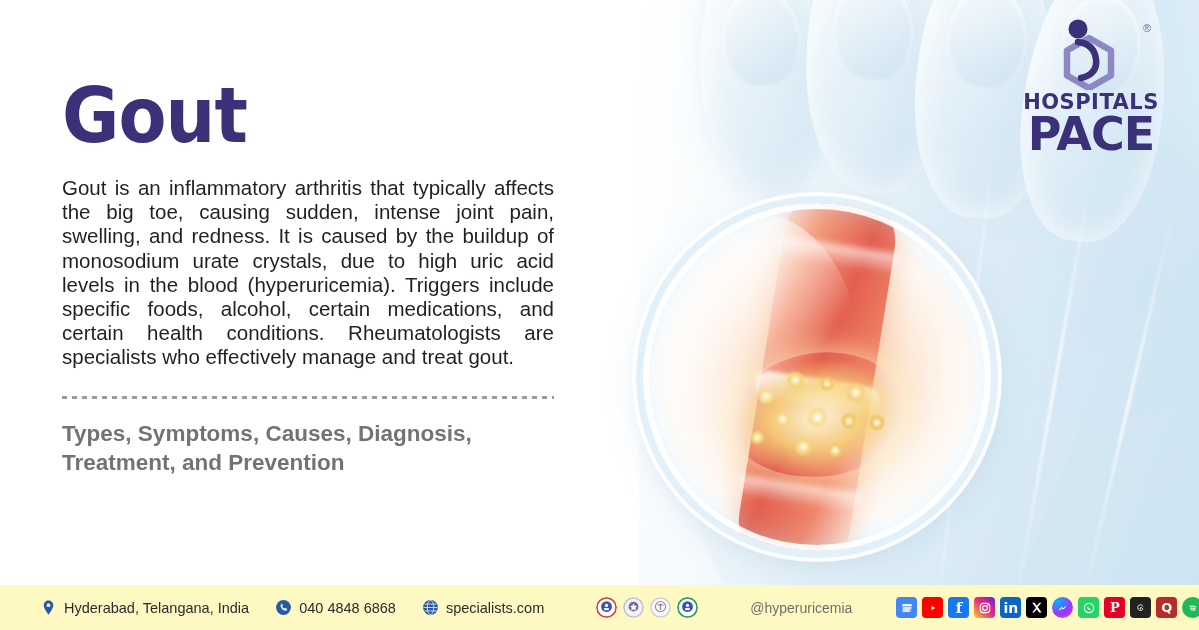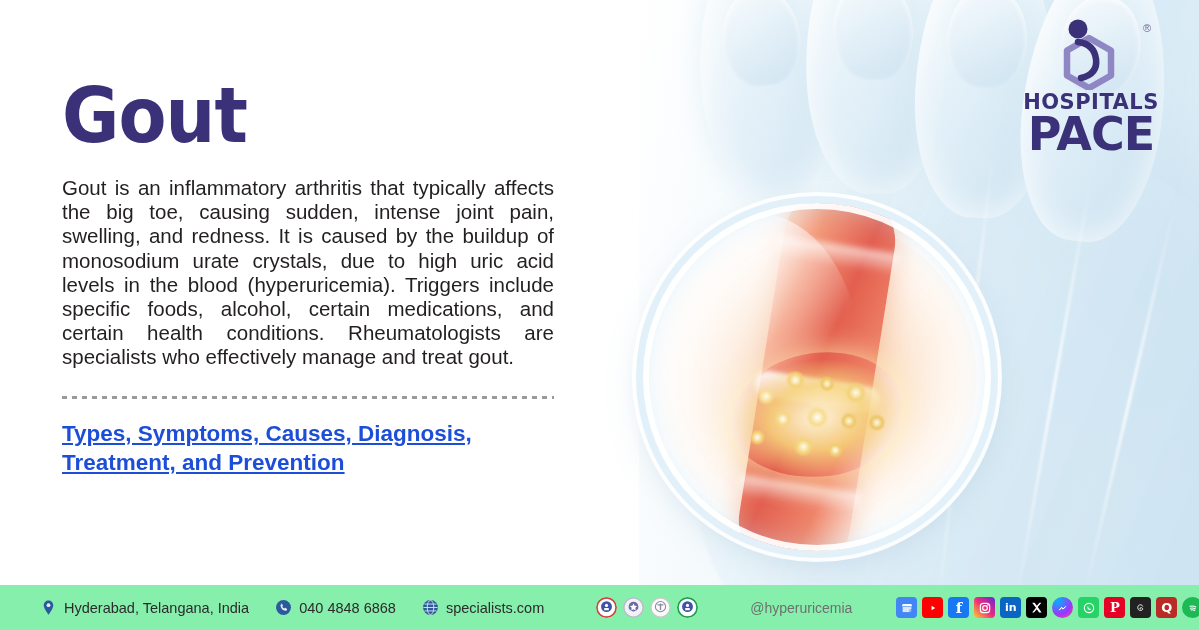--- a/index.html
+++ b/index.html
@@ -153,8 +153,7 @@
   .subtitle{
     margin:20px 0 0 0;width:500px;
     font-size:22.5px;line-height:1.32;font-weight:700;
-    color:#1d4ed8;
-    text-decoration:underline;
+    color:#737373;
   }
 
   

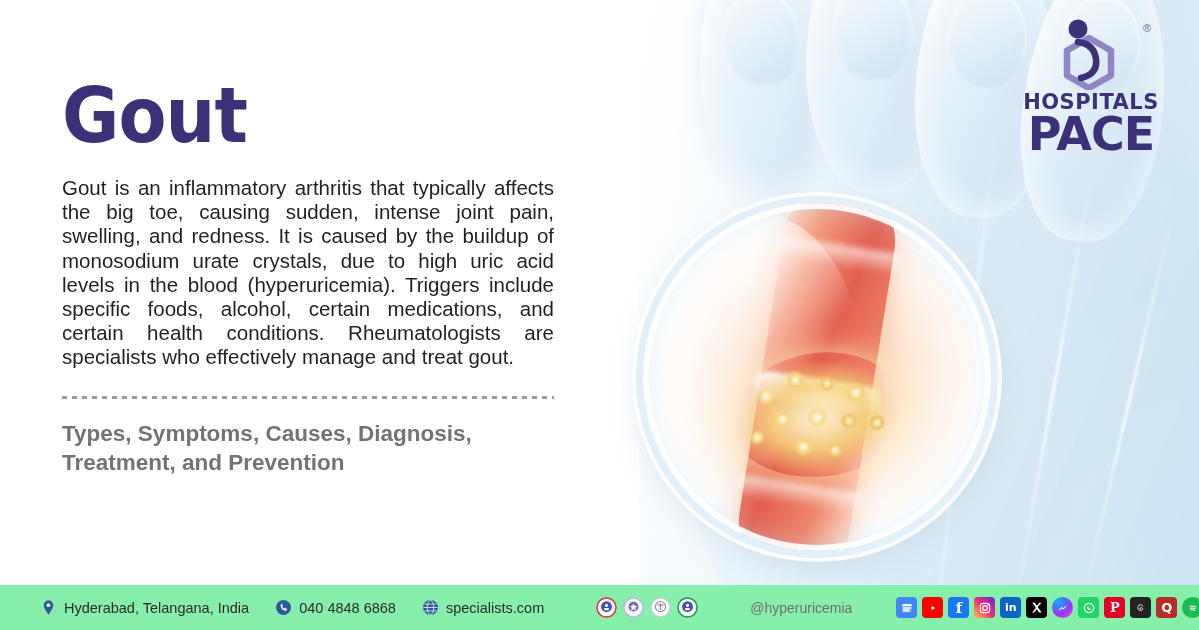--- a/index.html
+++ b/index.html
@@ -159,7 +159,7 @@
   
   .footer{
     position:absolute;left:0;bottom:0;width:1199px;height:45px;
-    background:#86efac;display:flex;align-items:center;
+    background:#fef9c3;display:flex;align-items:center;
   }
   .f-left{display:flex;align-items:center;padding-left:40px;gap:26px;}
   .f-item{display:flex;align-items:center;gap:7px;font-size:14.5px;color:#2b2b2b;white-space:nowrap;}

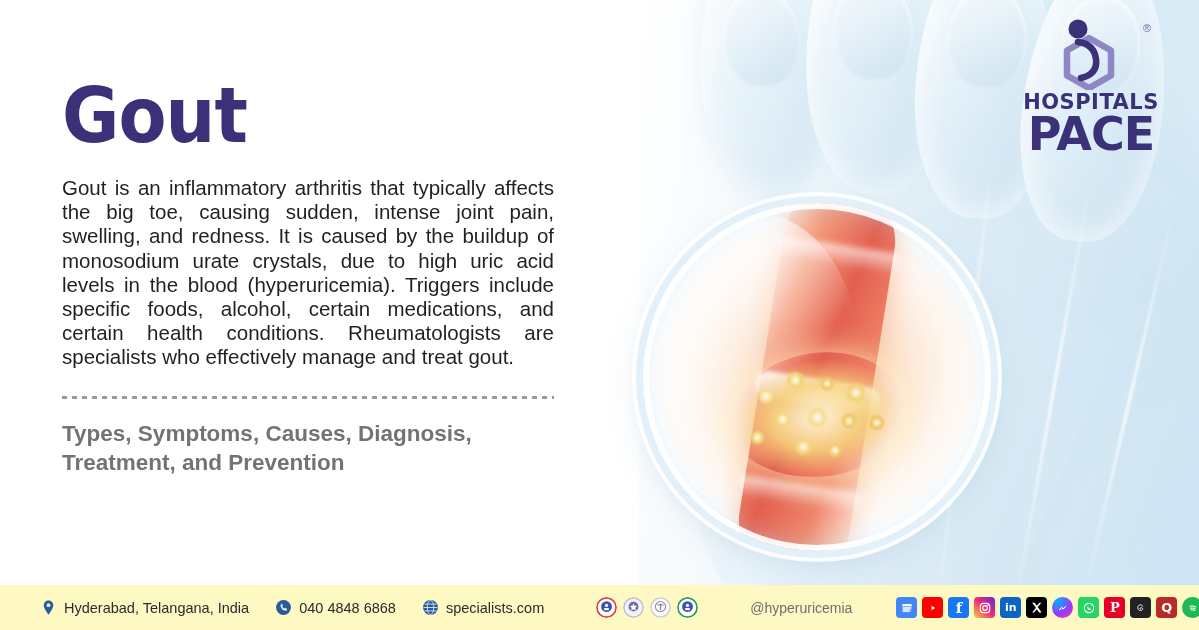--- a/index.html
+++ b/index.html
@@ -320,7 +320,7 @@
           </svg>
         </span>
 
-        <span class="s" style="background:#0a66c2;font-size:11px;font-family:'DejaVu Sans',sans-serif;">in</span>
+        <span class="s" style="background:#0a66c2;font-size:14px;font-family:'DejaVu Sans',sans-serif;">in</span>
 
         <span class="s" style="background:#000000;">
           <svg width="13" height="13" viewBox="0 0 24 24">

